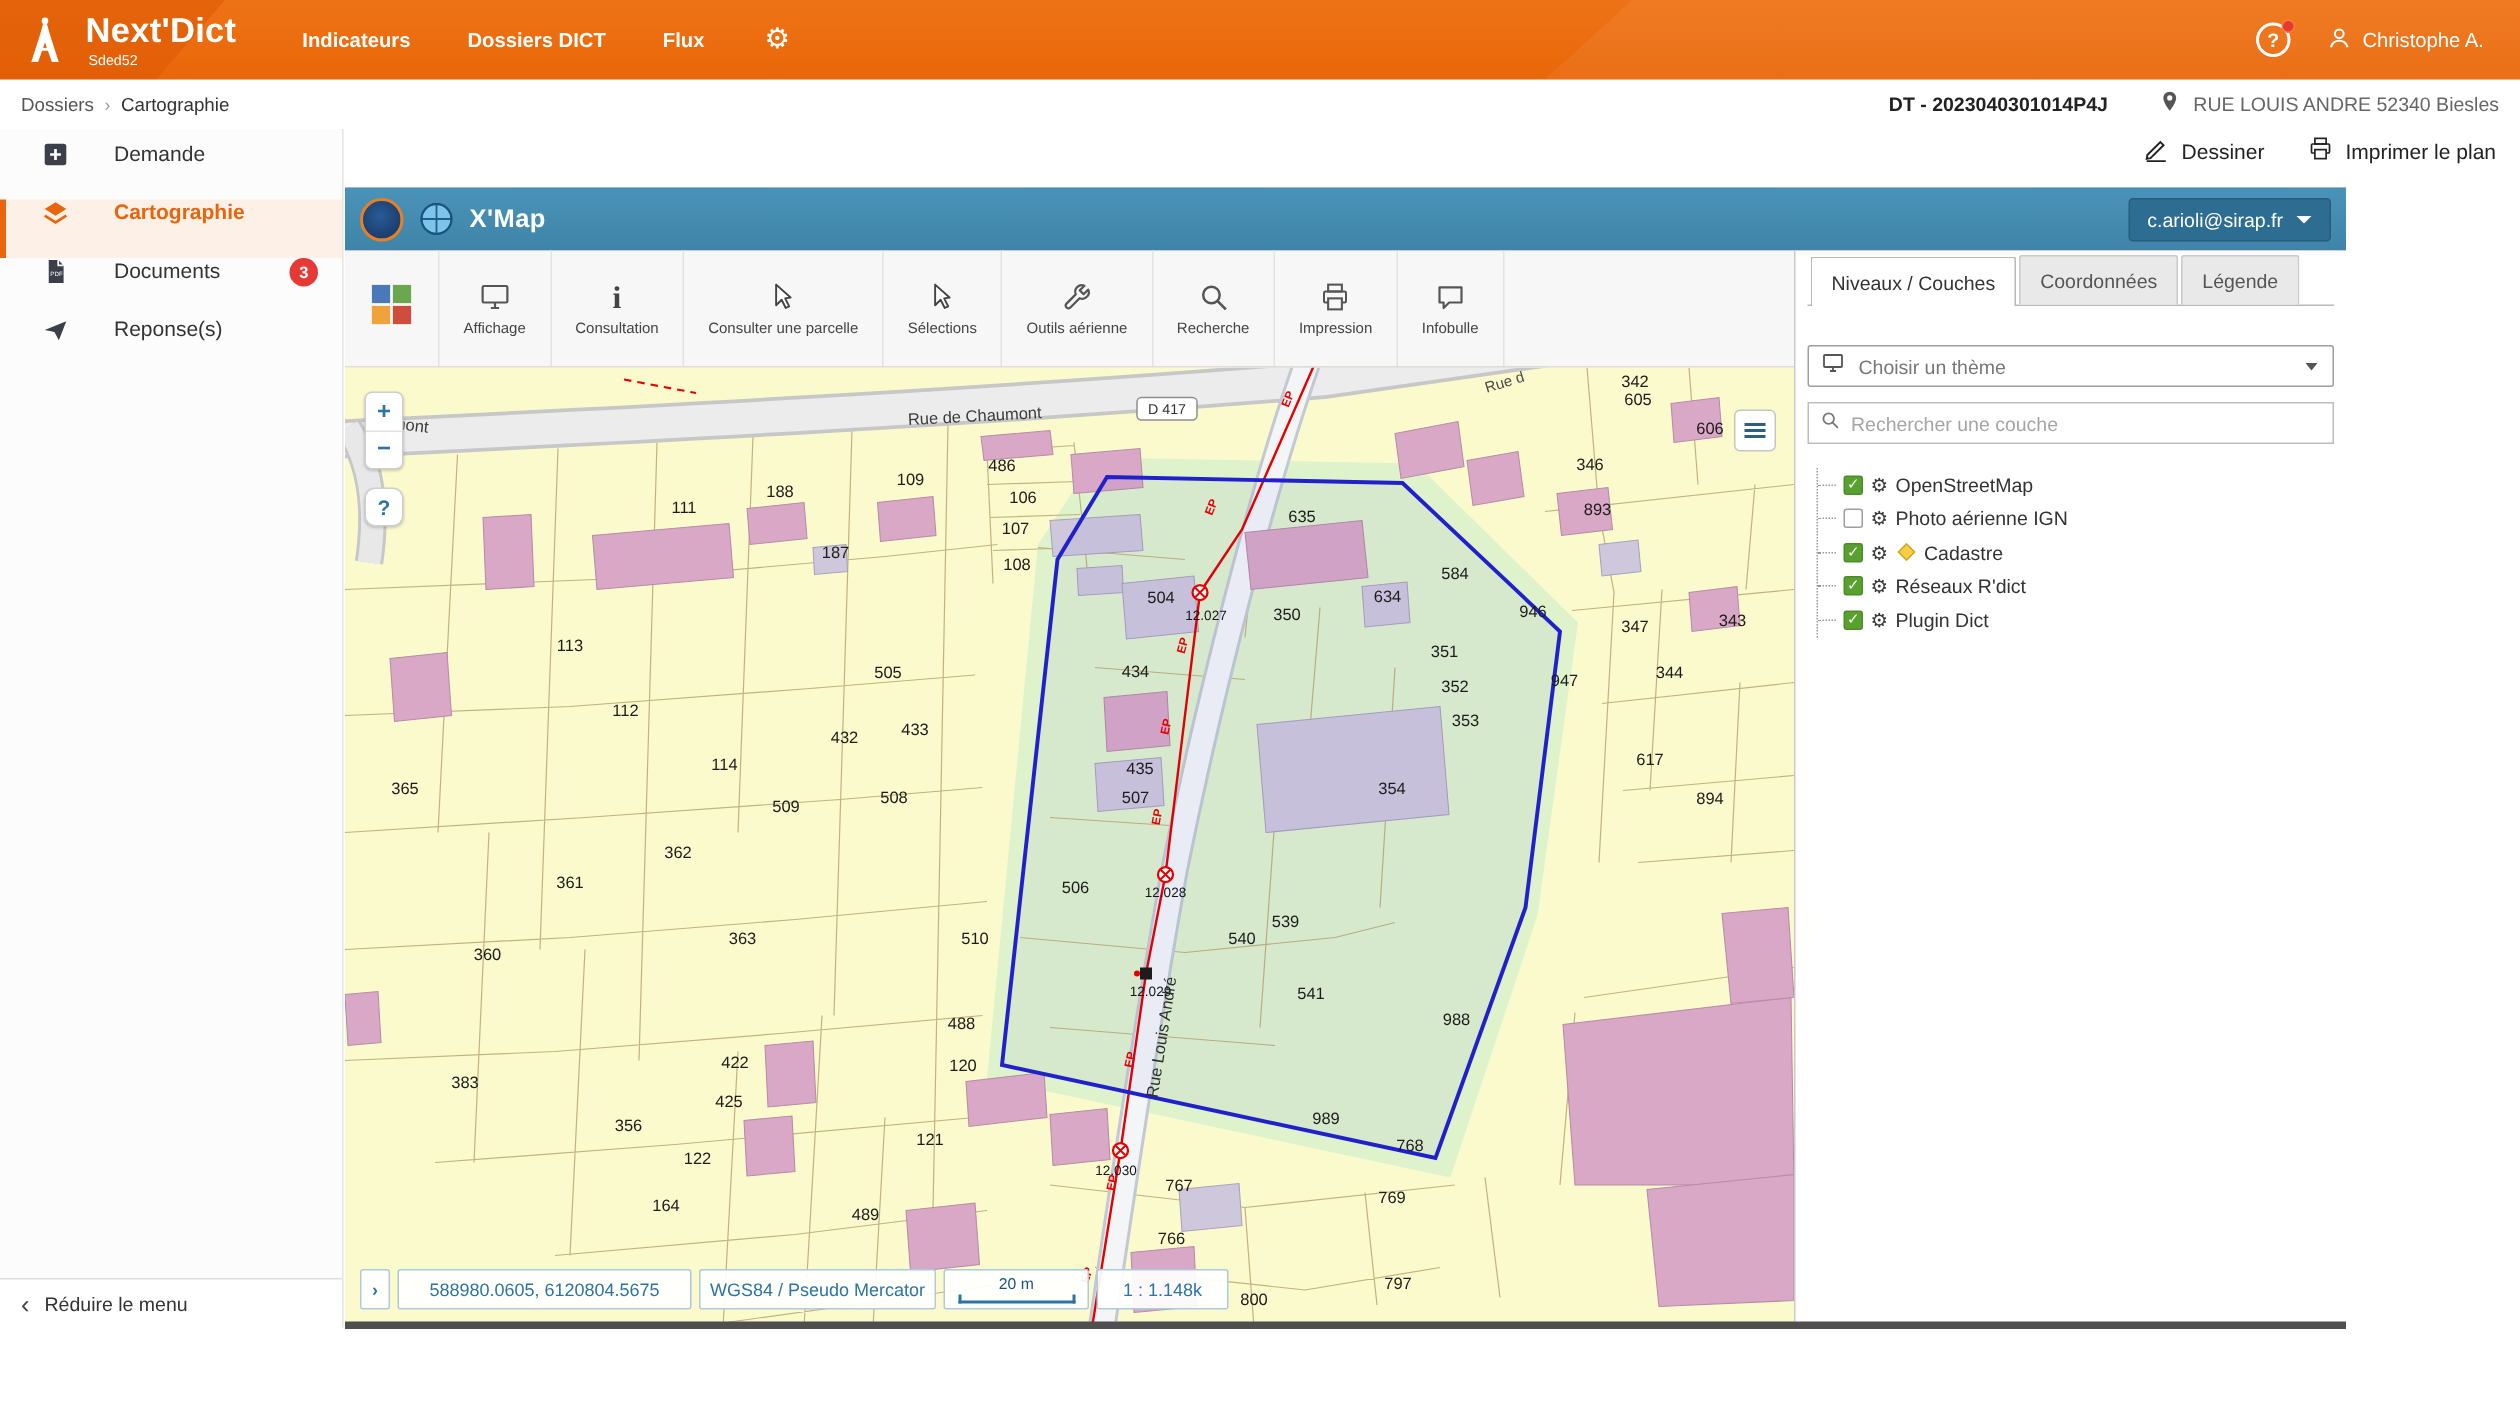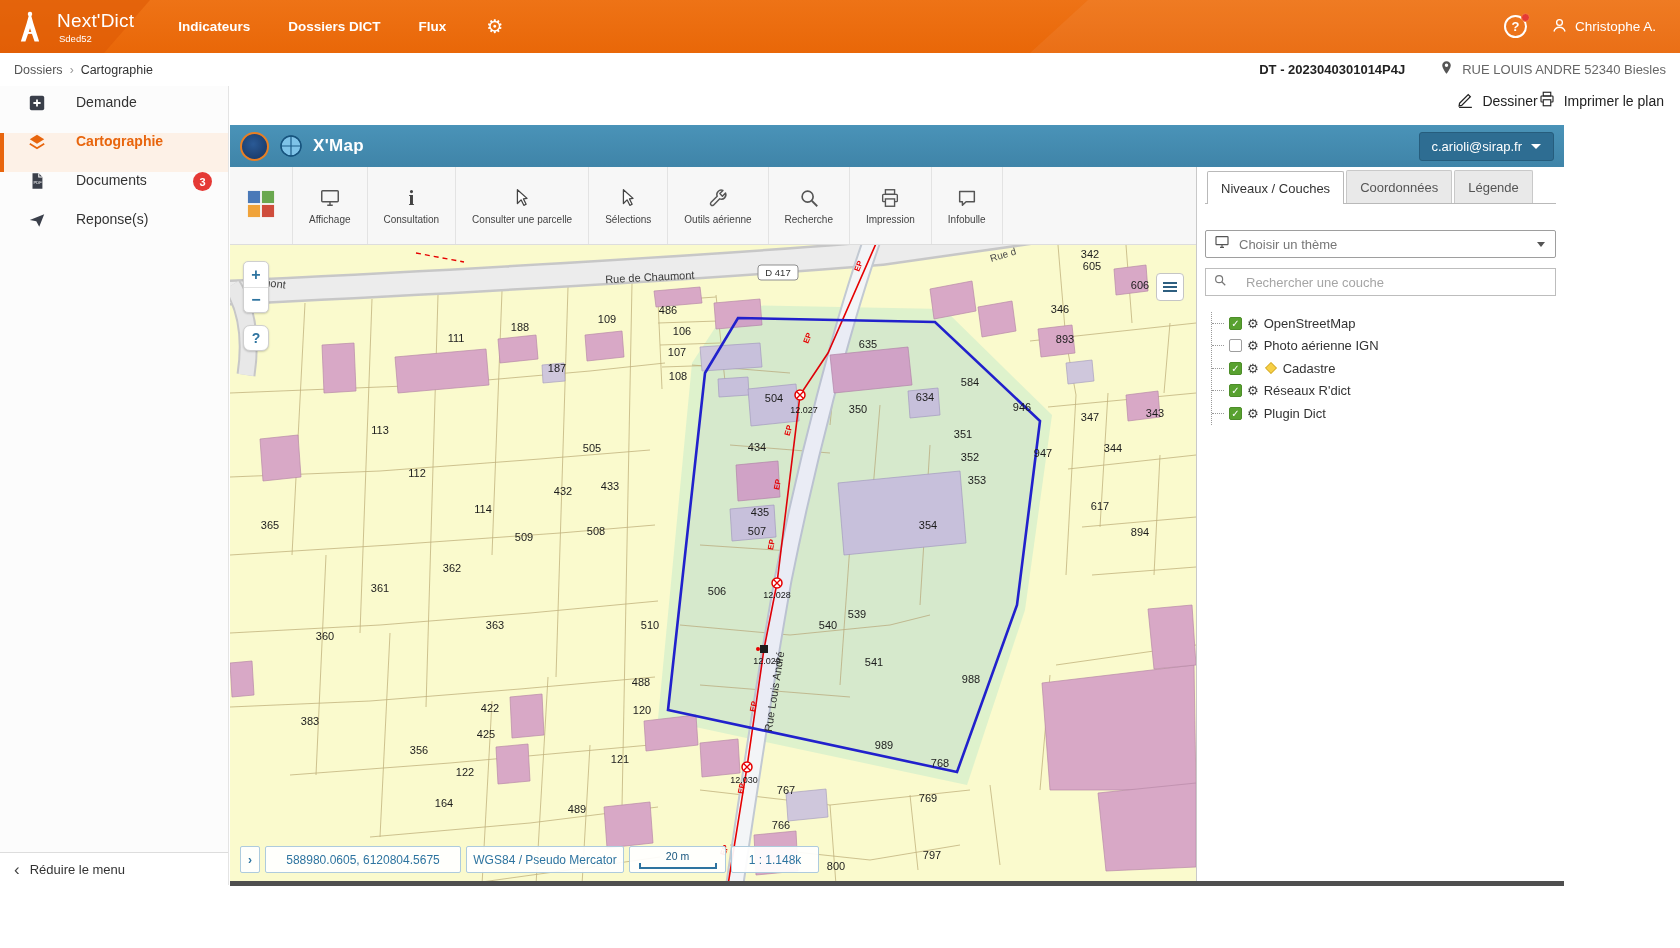--- a/index.html
+++ b/index.html
@@ -13,7 +13,7 @@
 .brand{display:flex;align-items:center;margin-left:14px;position:relative;z-index:2}
 .brand-logo{width:34px;height:36px;display:flex;align-items:center}
 .brand-col{margin-left:9px}
-.brand-name{font-size:19px;font-weight:normal;letter-spacing:.2px}
+.brand-name{font-size:23px;font-weight:bold;letter-spacing:.2px}
 .brand-sub{font-size:9.5px;margin:1px 0 0 2px}
 .topnav{display:flex;gap:38px;margin-left:44px;position:relative;z-index:2}
 .nav-item{font-size:13.5px;font-weight:bold;cursor:pointer;white-space:nowrap}

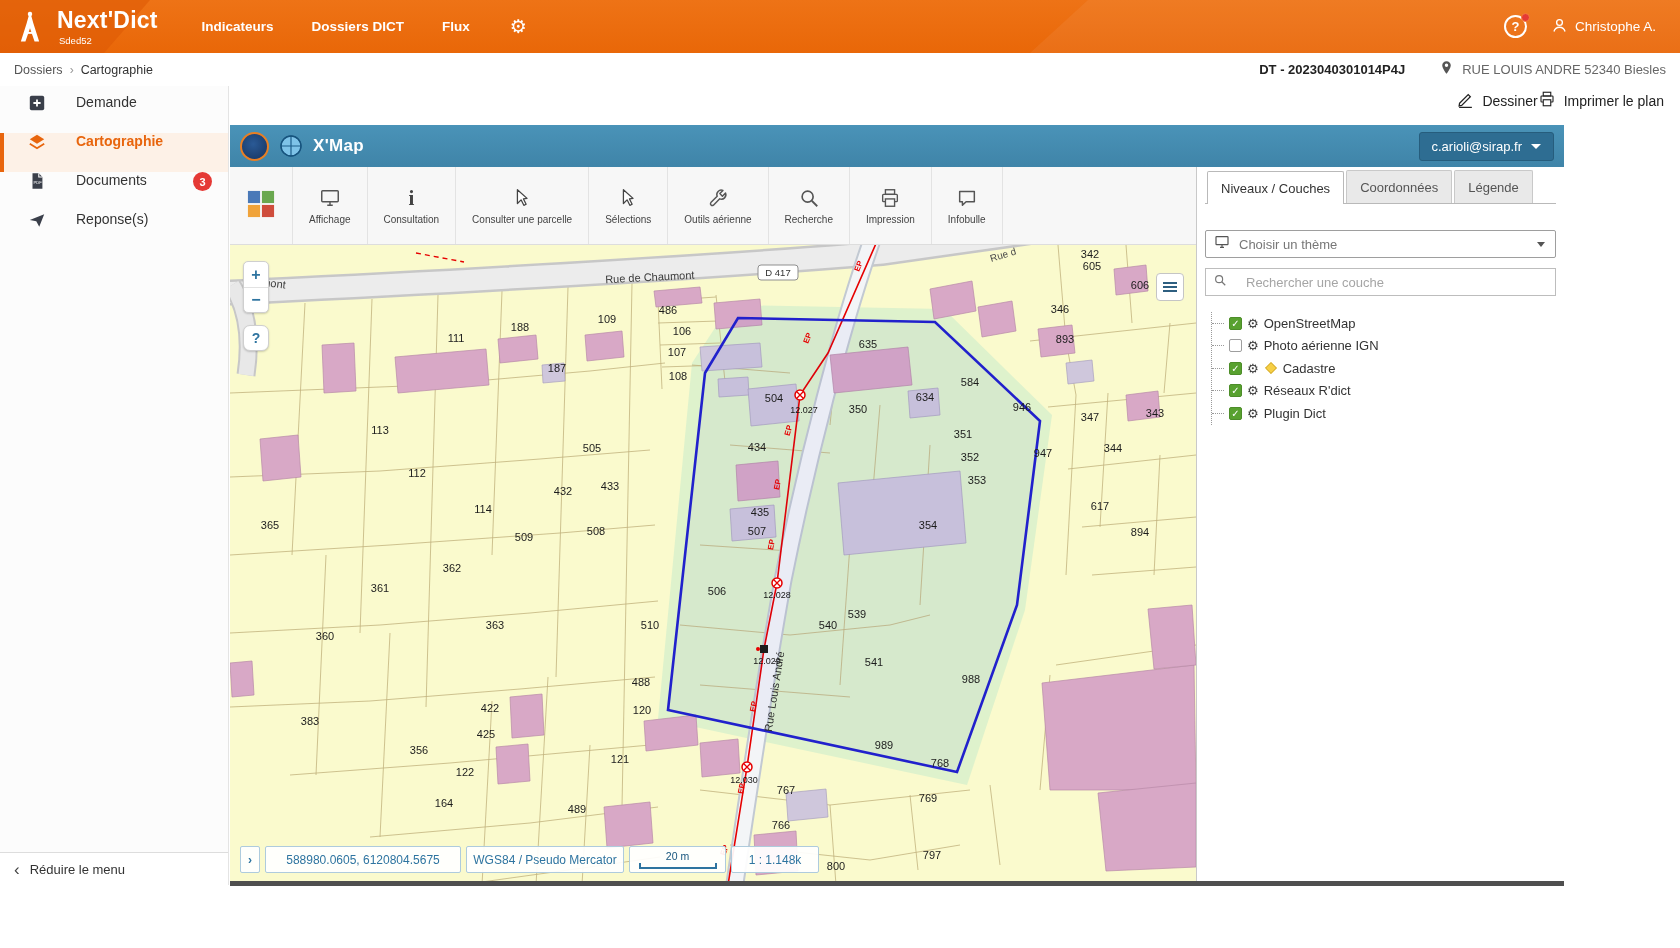--- a/index.html
+++ b/index.html
@@ -33,7 +33,7 @@
 .addr{font-size:13px;color:#666}
 
 
-.actionbar{position:absolute;top:90px;right:16px;display:flex;z-index:5}
+.actionbar{position:absolute;top:90px;right:16px;display:flex;gap:28px;z-index:5}
 .act-btn{display:flex;align-items:center;gap:8px;font-size:14px;color:#222;cursor:pointer;white-space:nowrap}
 
 

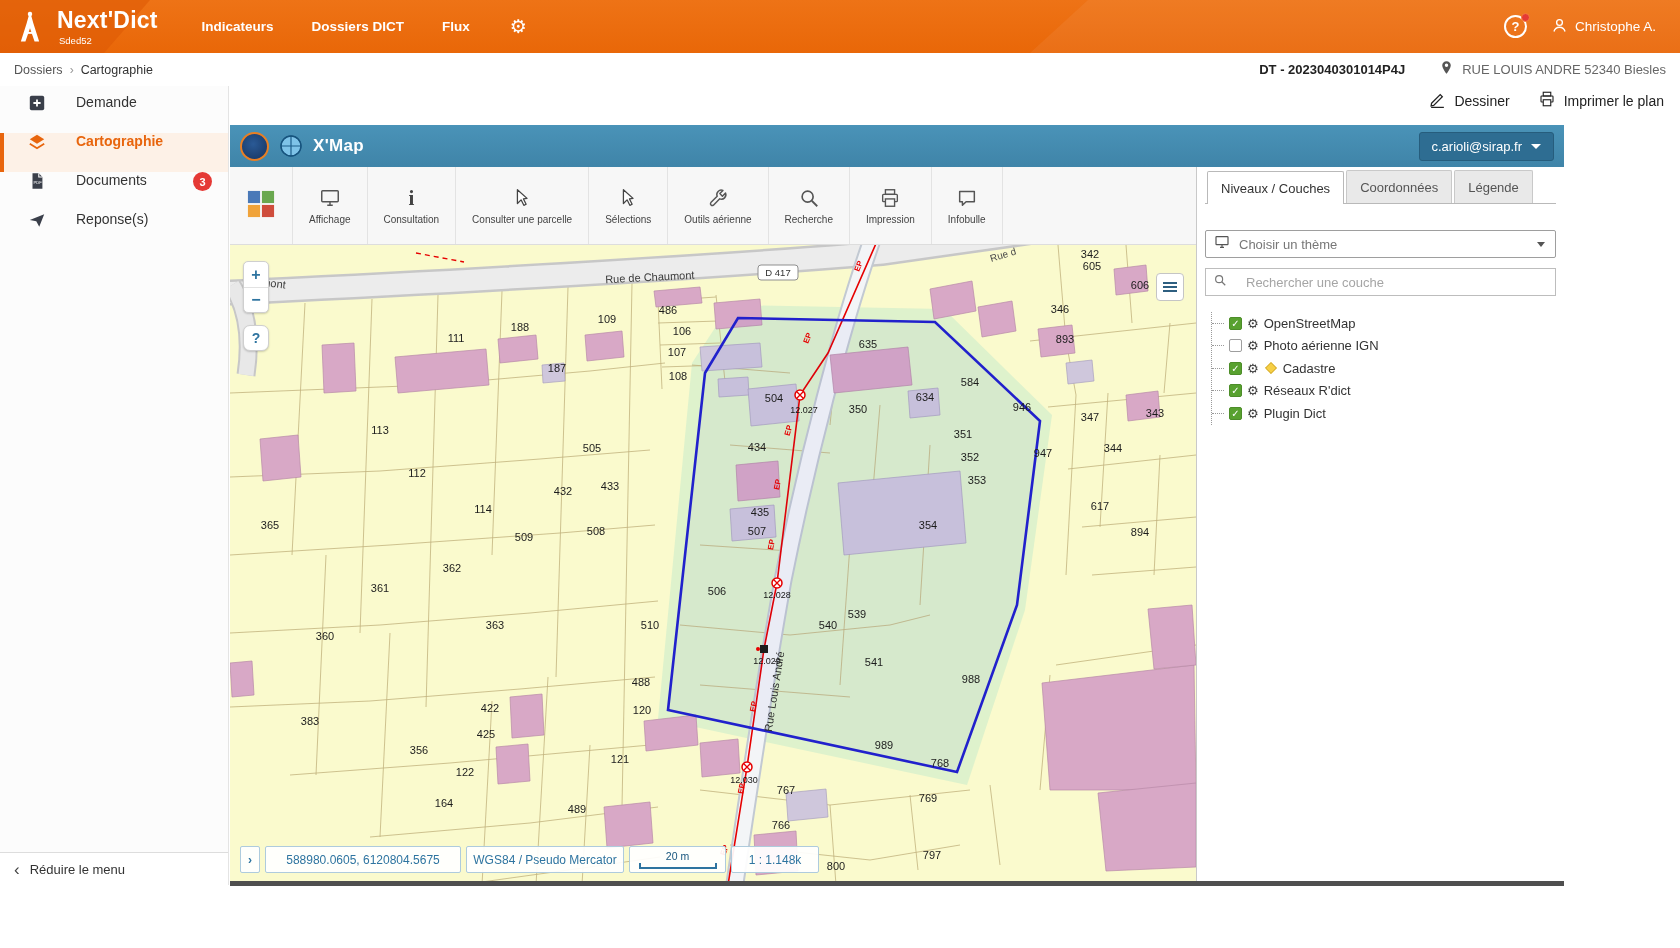--- a/index.html
+++ b/index.html
@@ -103,7 +103,7 @@
 .theme-select{margin-top:26px;height:28px;border:1px solid #9e9e9e;border-radius:2px;display:flex;align-items:center;padding:0 8px;gap:9px;cursor:pointer;background:#fff}
 .theme-select .txt{font-size:13px;color:#777;flex:1}
 .sel-caret{width:0;height:0;border-left:4.5px solid transparent;border-right:4.5px solid transparent;border-top:5px solid #555;margin-right:2px}
-.layer-search{margin-top:10px;height:28px;border:1px solid #bdbdbd;display:flex;align-items:center;padding:0 7px;gap:19px;background:#fff}
+.layer-search{margin-top:10px;height:28px;border:1px solid #bdbdbd;display:flex;align-items:center;padding:0 7px;gap:7px;background:#fff}
 .layer-search input{border:none;outline:none;flex:1;font-size:13px;color:#333;font-family:inherit;background:transparent}
 .layer-search input::placeholder{color:#a5a5a5}
 .ltree{margin-top:16px;margin-left:6px;border-left:1px dotted #9a9a9a}

